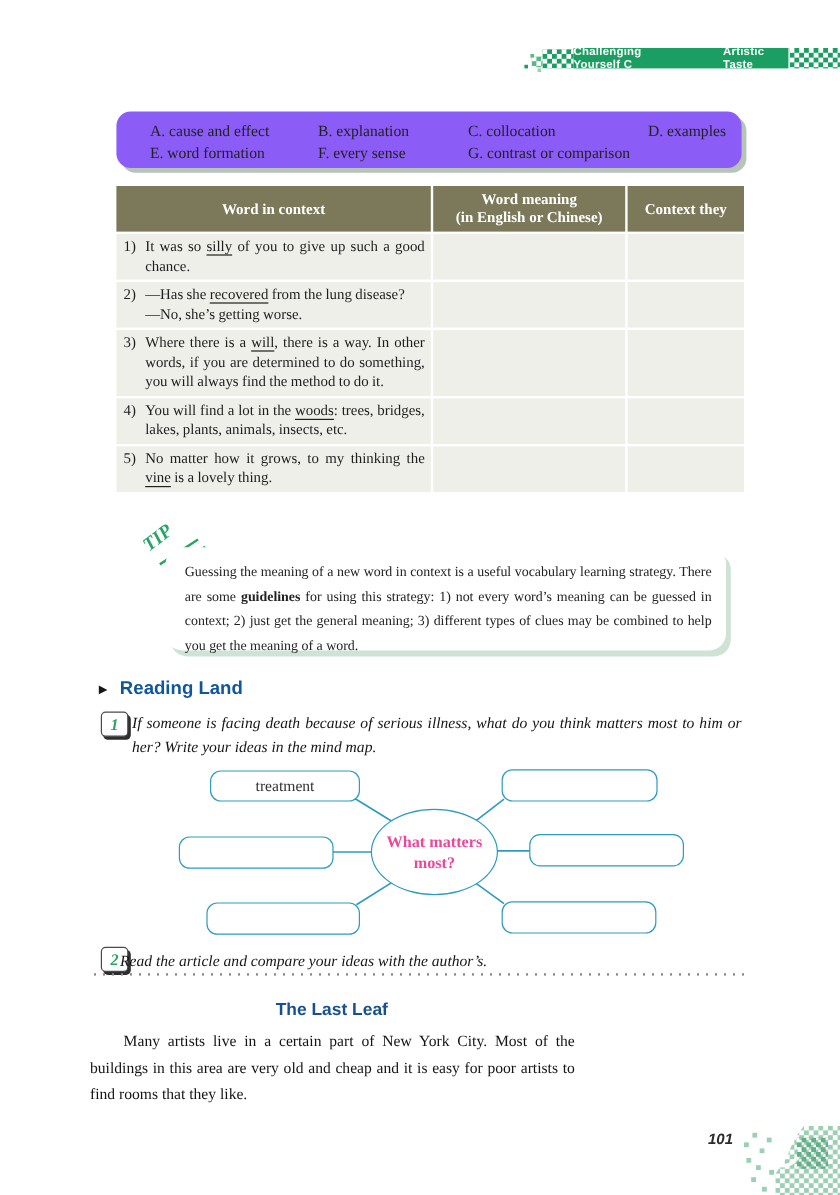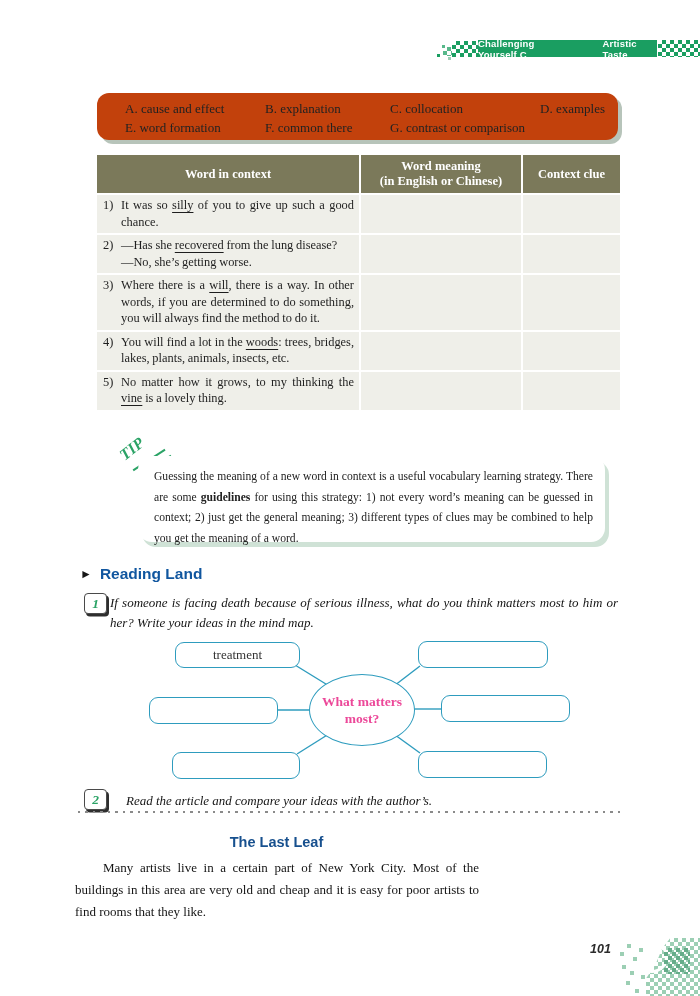--- a/index.html
+++ b/index.html
@@ -19,7 +19,7 @@
   .dot{position:absolute;width:4px;height:4px;}
 
   
-  .options{left:97px;top:93px;width:521px;height:47px;background:#c2410c;border-radius:12px;
+  .options{left:97px;top:93px;width:521px;height:47px;background:#8b5cf6;border-radius:12px;
     box-shadow:4px 4px 0 #b7c4ba;display:grid;grid-template-columns:140px 125px 150px 1fr;
     padding:6px 0 12px 28px;box-sizing:border-box;font-size:13px;line-height:19px;color:#222;}
 

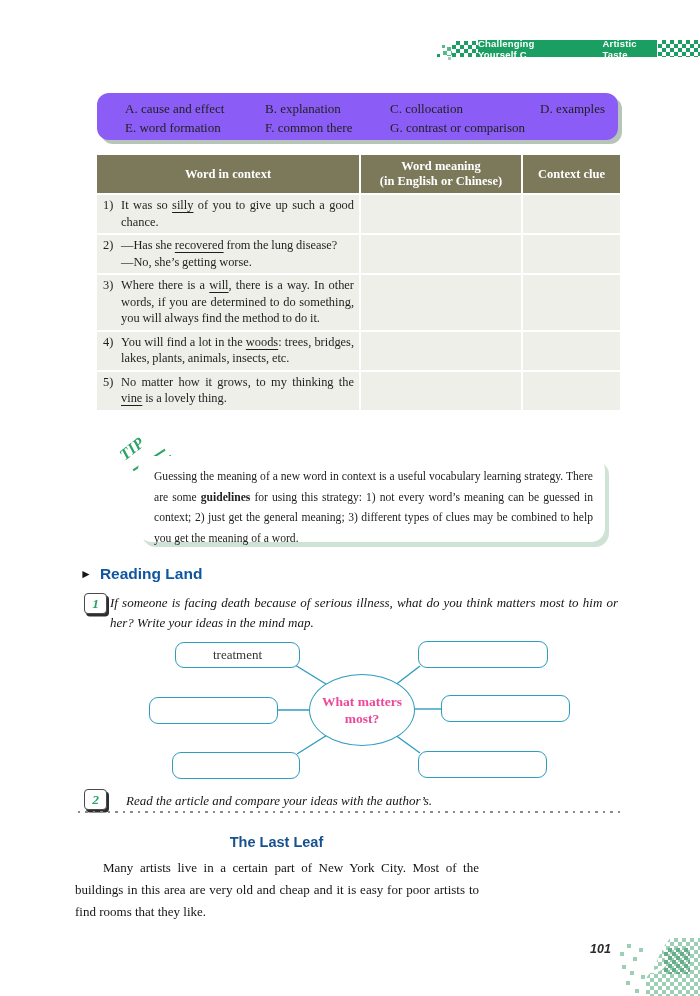--- a/index.html
+++ b/index.html
@@ -115,7 +115,7 @@
     <span>C. collocation</span>
     <span>D. examples</span>
     <span>E. word formation</span>
-    <span>F. common there</span>
+    <span>F. every sense</span>
     <span>G. contrast or comparison</span>
     <span></span>
   </div>

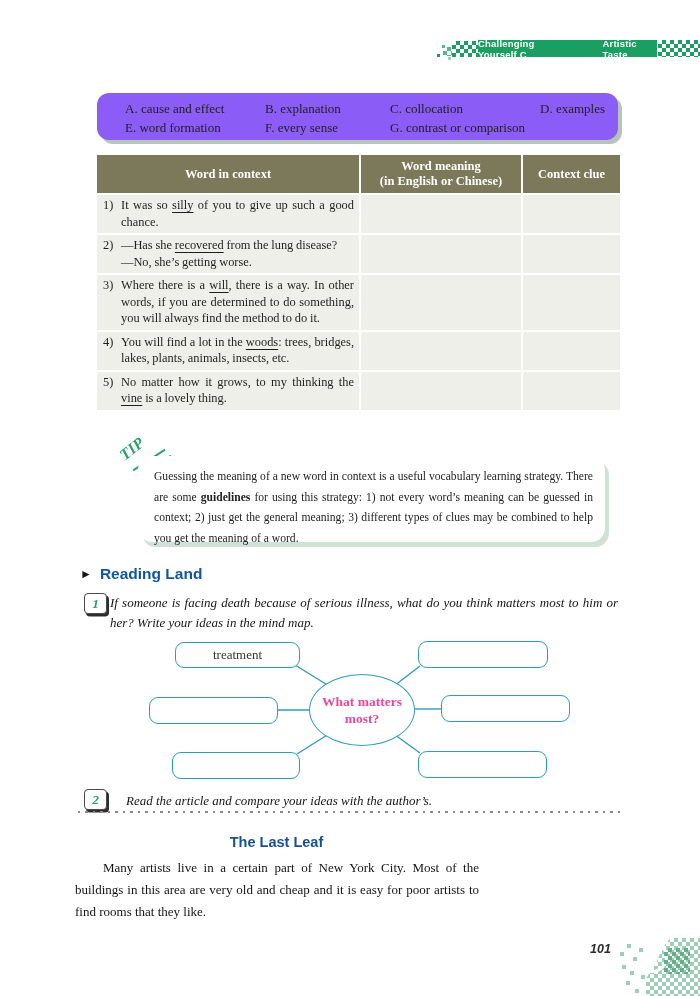--- a/index.html
+++ b/index.html
@@ -124,7 +124,7 @@
     <div class="th">Word in context</div>
     <div class="th">Word meaning
 (in English or Chinese)</div>
-    <div class="th">Context clue</div>
+    <div class="th">Context they</div>
   <div class="td c1">
         <span class="num">1)</span>
         <span class="txt">It was so <u>silly</u> of you to give up such a good chance.</span>

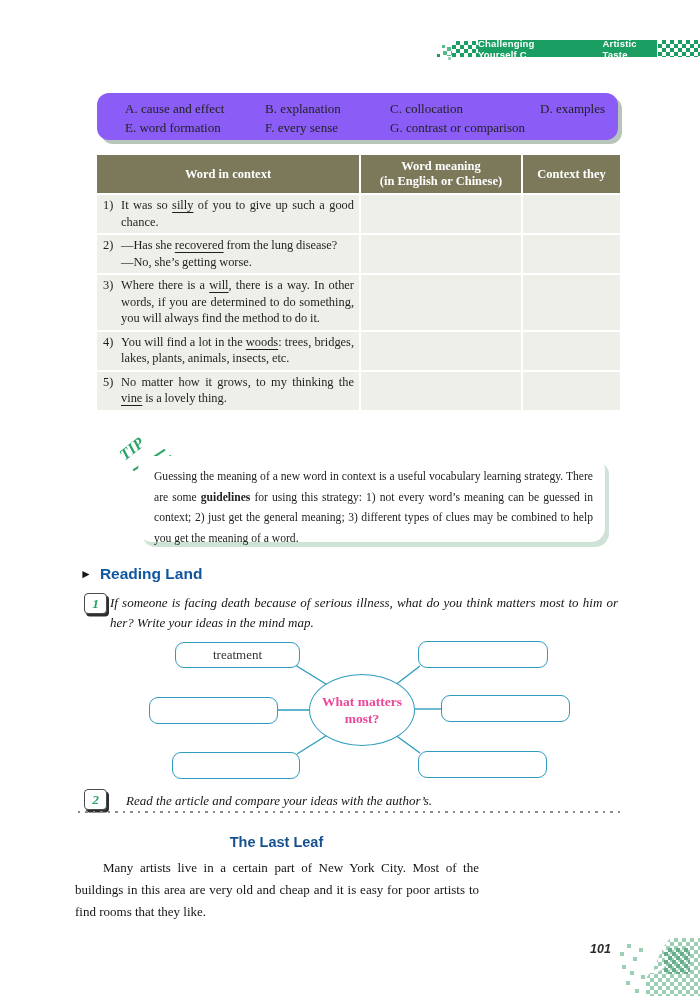--- a/index.html
+++ b/index.html
@@ -57,7 +57,7 @@
   .badge2{left:84px;top:789px;}
   .extext{font-style:italic;font-size:13px;line-height:20px;color:#141414;}
   .ex1{left:110px;top:593px;width:508px;text-align:justify;}
-  .ex2{left:126px;top:791px;width:508px;}
+  .ex2{left:100px;top:791px;width:508px;}
 
   
   .mindmap{left:140px;top:636px;width:430px;height:150px;}

